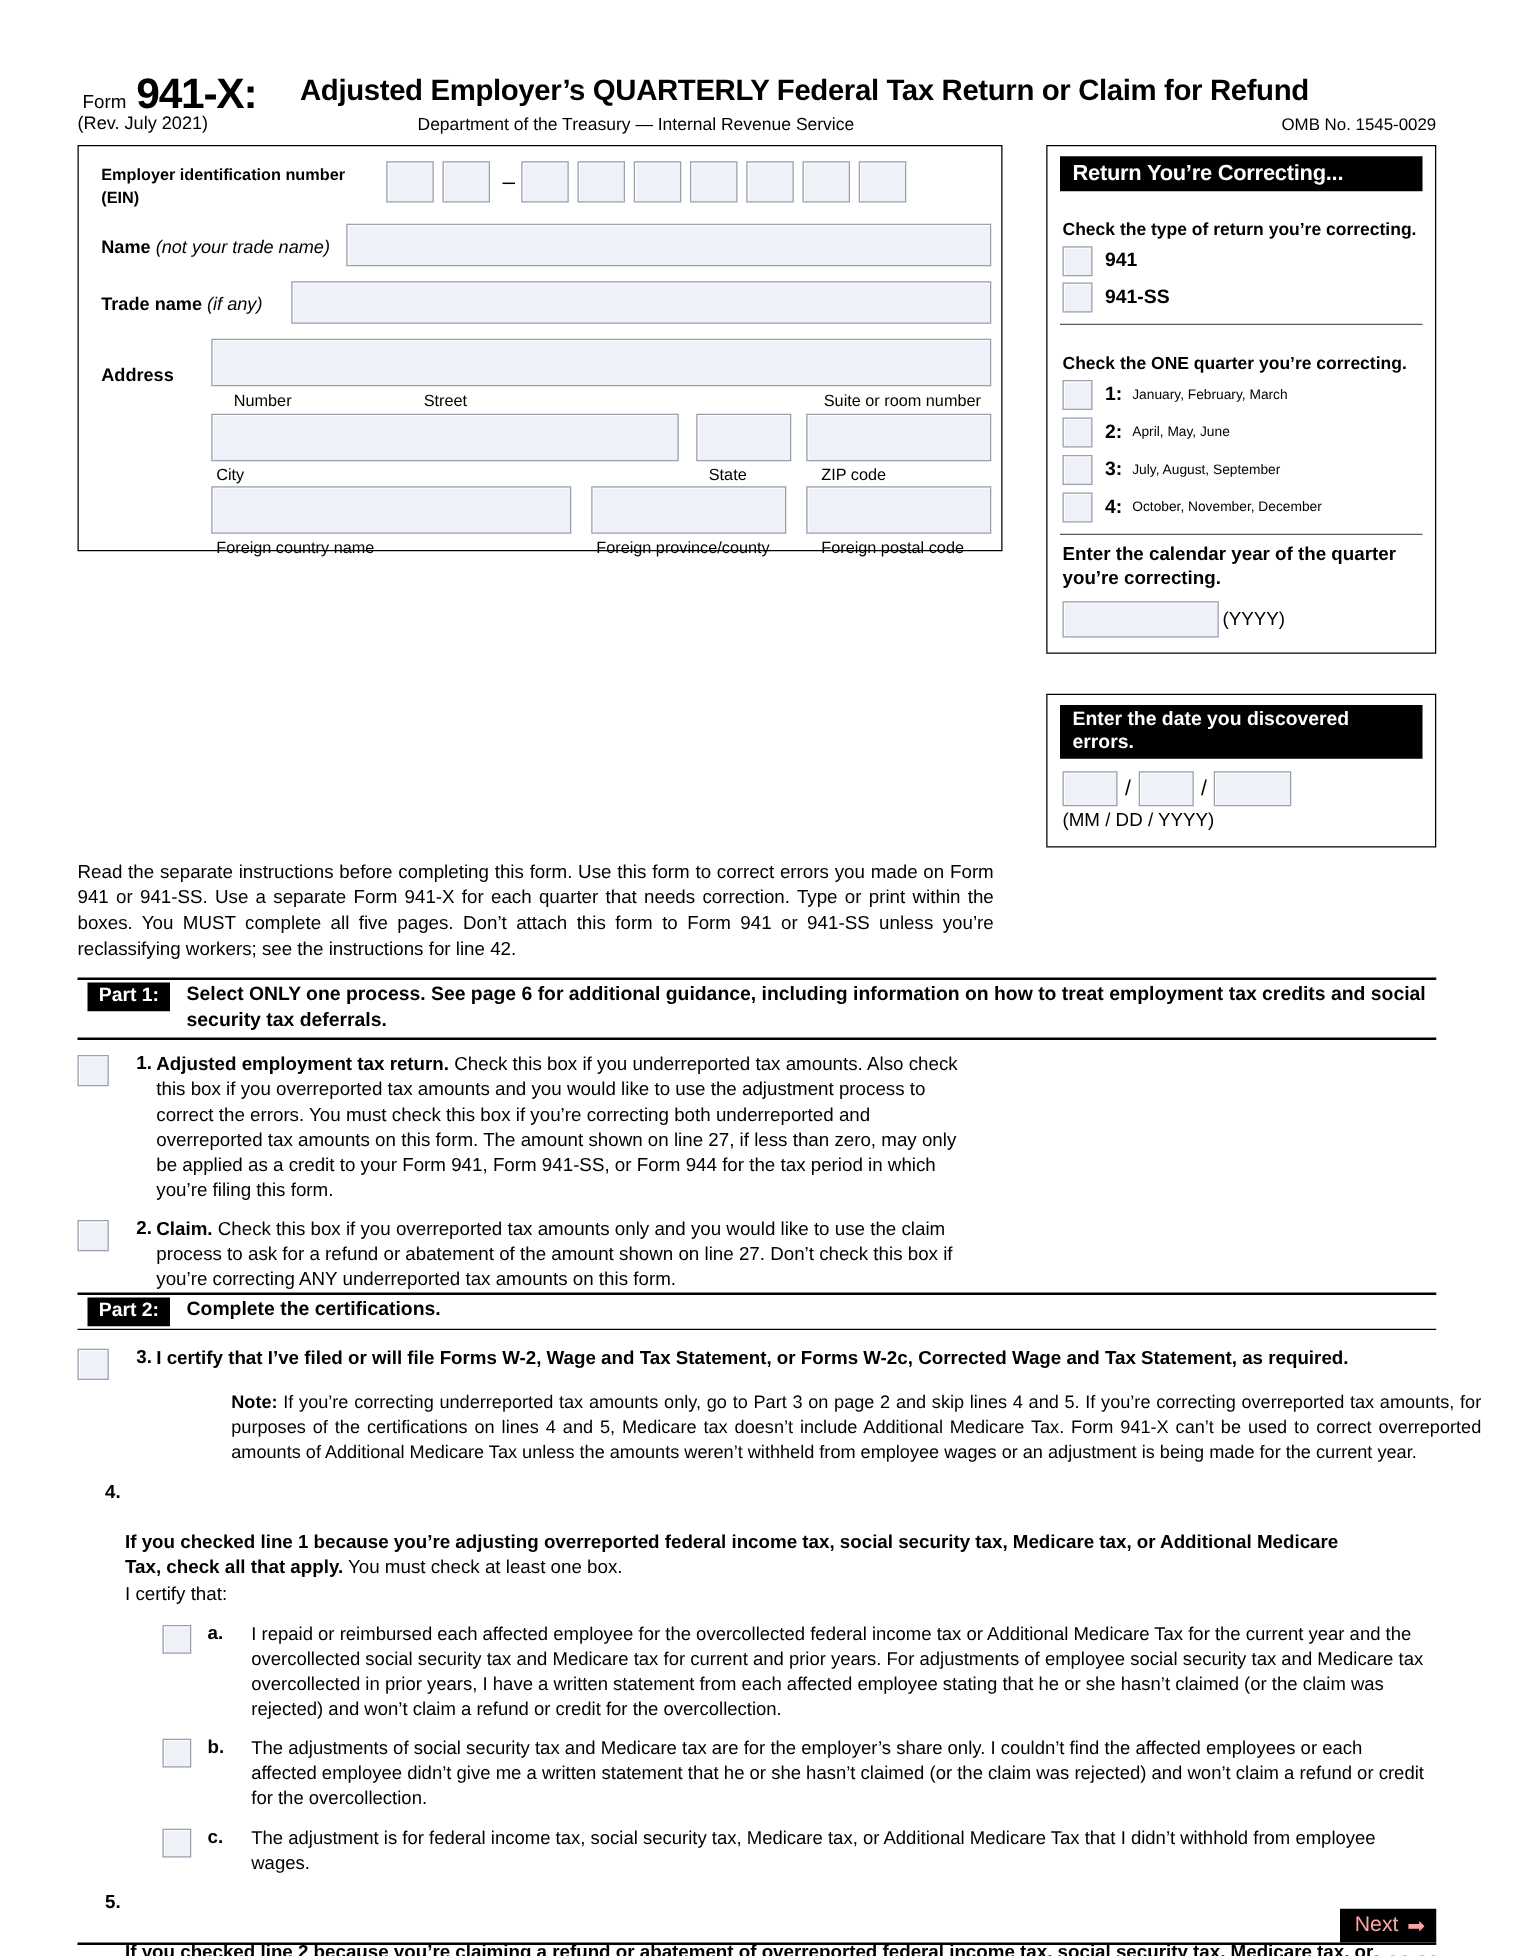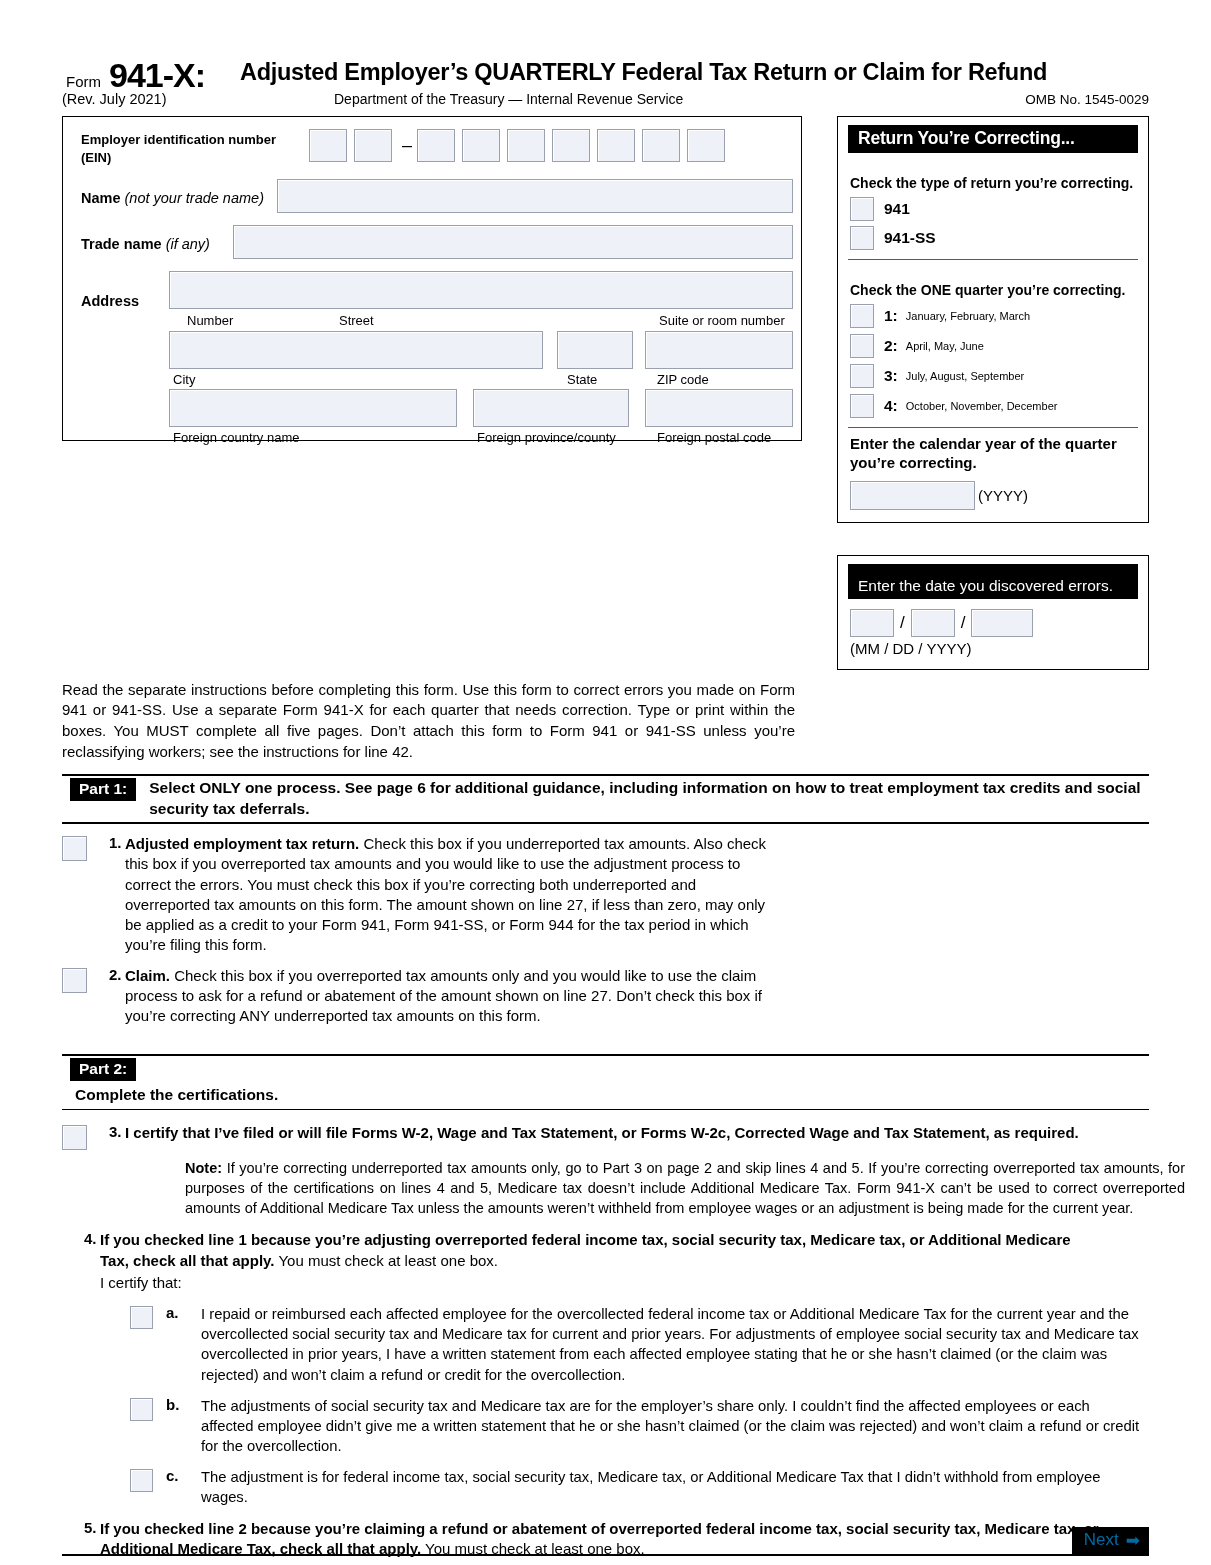--- a/index.html
+++ b/index.html
@@ -139,8 +139,8 @@
   }
   .dbox-title {
     background: #000; color: #fff;
-    font-size: 15.5px; font-weight: normal;
-    padding: 13px 10px 4px 10px;
+    font-size: 15.5px; font-weight: bold;
+    padding: 3px 10px 4px 10px;
   }
   .daterow { display: flex; align-items: center; margin: 10px 0 2px 2px; }
   .datebox { height: 28px; background: #eef1f8; border: 1.2px solid #9aa0ae; box-shadow: inset 1px 1px 0 #fff; }

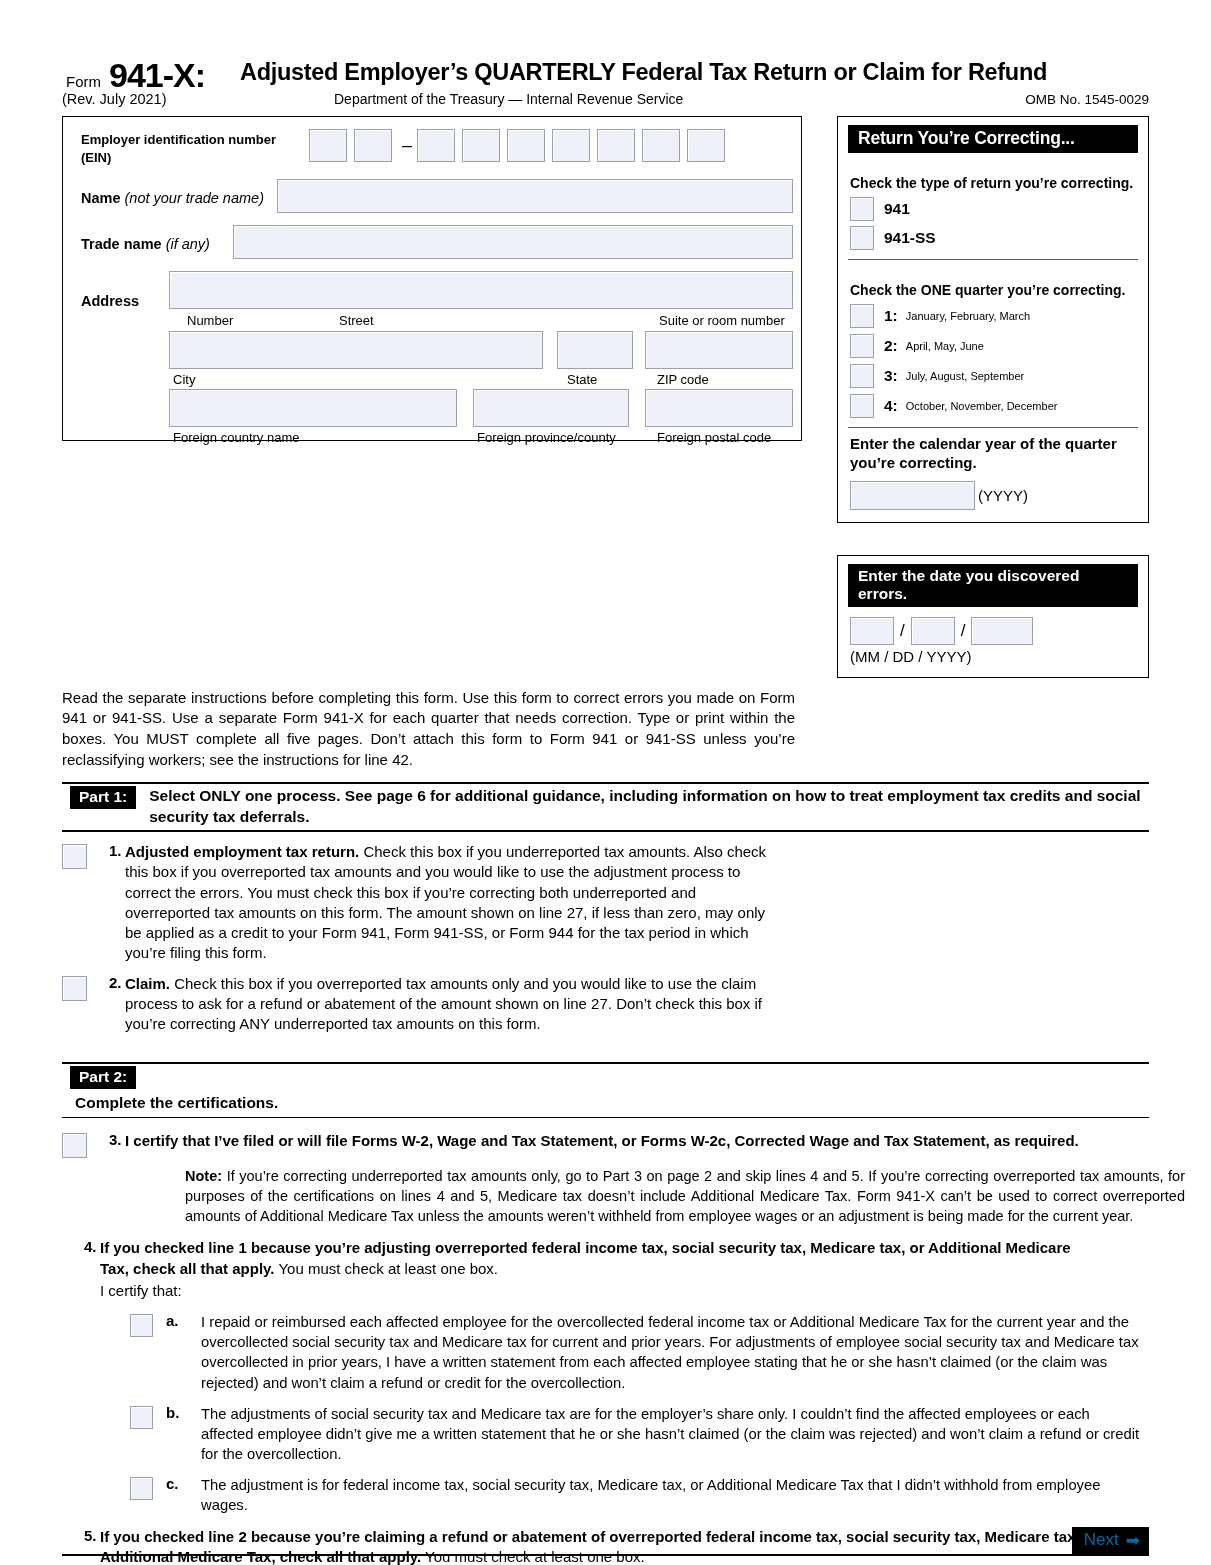--- a/index.html
+++ b/index.html
@@ -434,7 +434,7 @@
     <div class="item-body w733"><b>Claim.</b><span> Check this box if you overreported tax amounts only and you would like to use the claim process to ask for a refund or abatement of the amount shown on line 27. Don’t check this box if you’re correcting ANY underreported tax amounts on this form.</span></div>
   </div>
 
-  <div class="partbar partbar-thin" style="margin-top:28px;flex-direction:column;">
+  <div class="partbar partbar-thin" style="margin-top:0;">
     <span class="part-tag">Part 2:</span>
     <span class="part-txt">Complete the certifications.</span>
   </div>

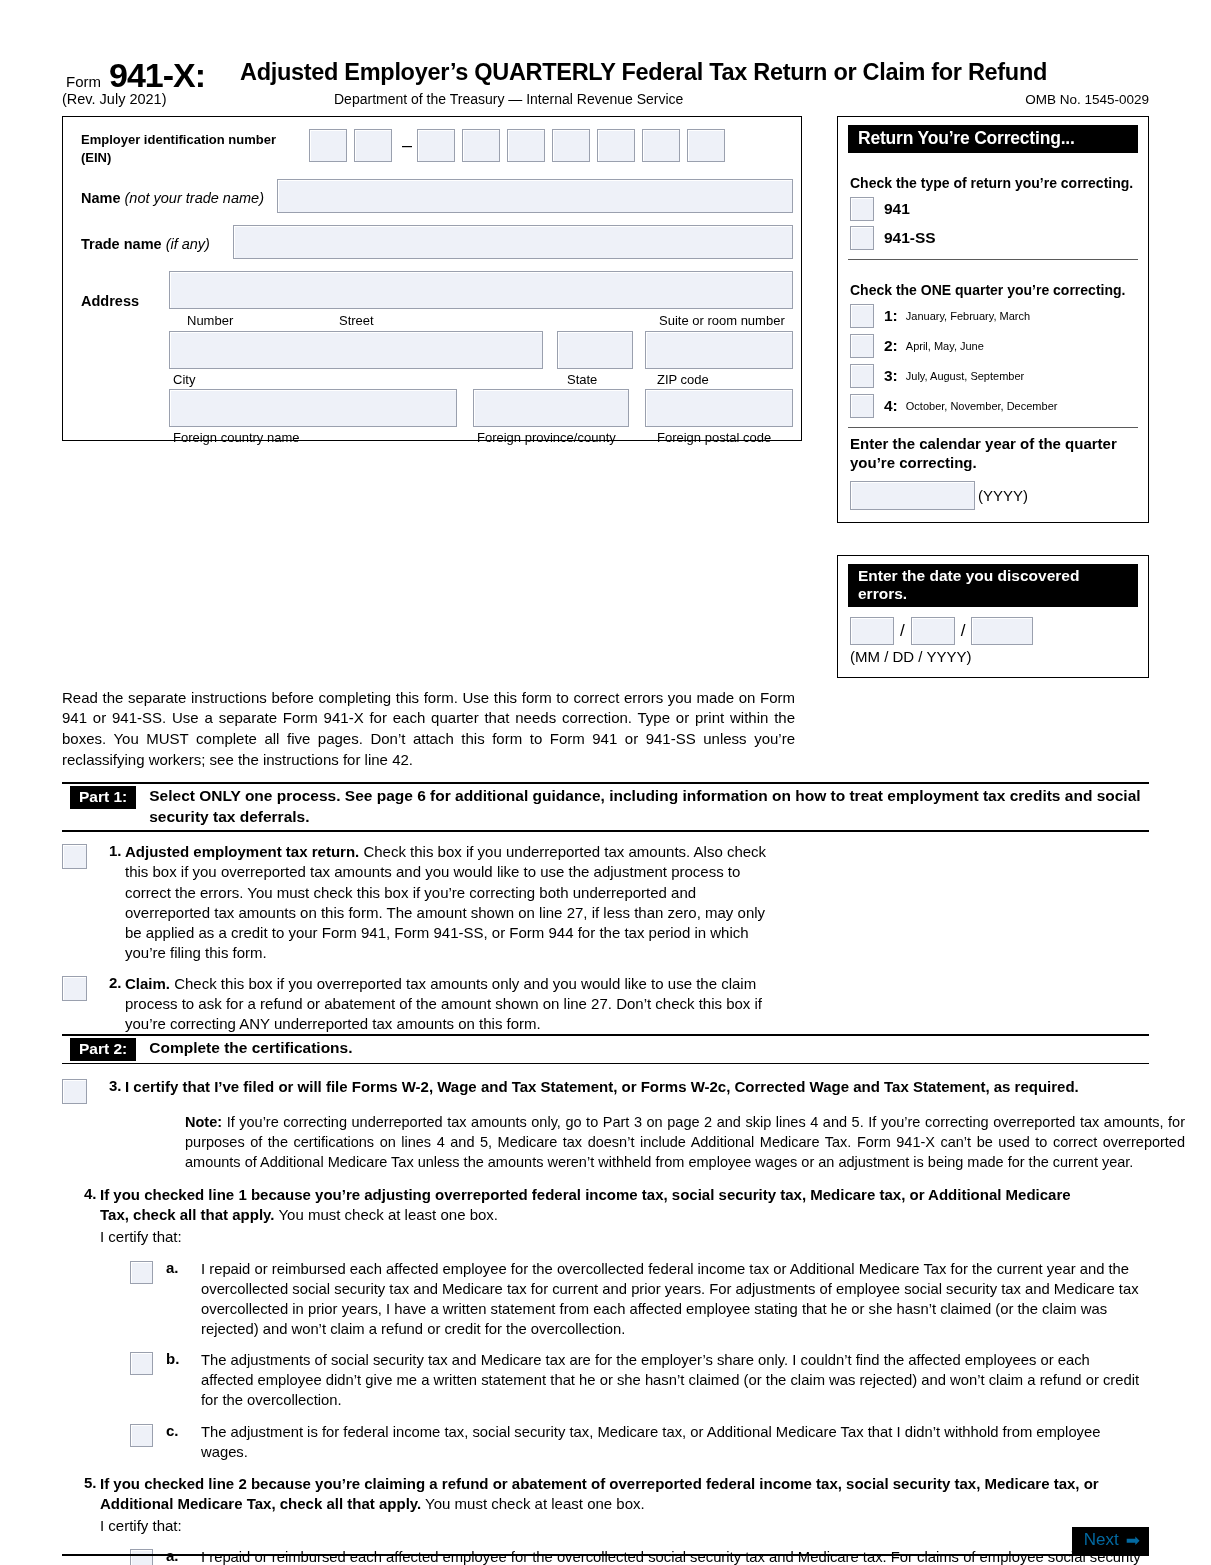--- a/index.html
+++ b/index.html
@@ -244,7 +244,7 @@
     font-size: 15px; font-weight: bold;
     padding-left: 22px;
   }
-  .hdr-body { font-size: 15px; line-height: 1.35; width: 1000px; }
+  .hdr-body { font-size: 15px; line-height: 1.35; width: 1000px; margin-top: 39px; }
   .certify { font-size: 15px; margin-top: 2px; }
 
   

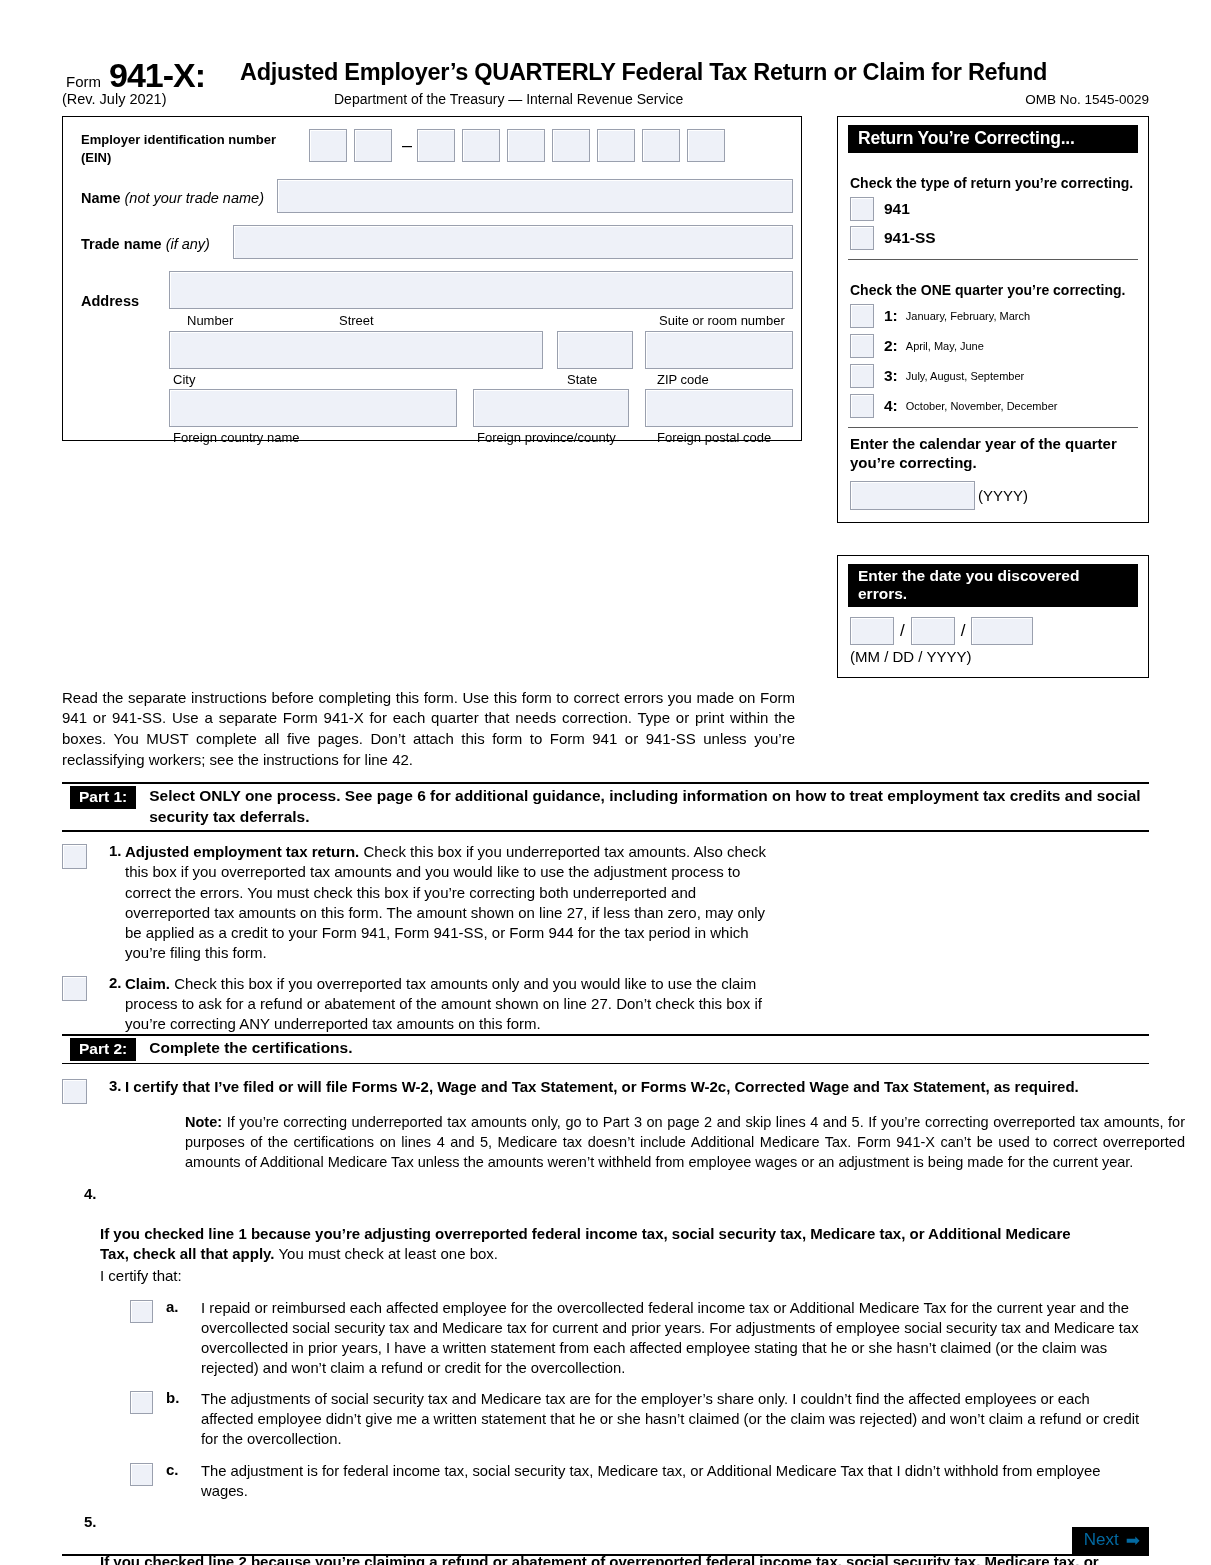--- a/index.html
+++ b/index.html
@@ -251,7 +251,7 @@
   .nextbtn {
     position: absolute;
     right: 62px; top: 1472px;
-    background: #000; color: #0369a1;
+    background: #000; color: #fca5a5;
     font-size: 17px; font-weight: normal;
     padding: 3px 9px 4px 12px;
     display: flex; align-items: center;

